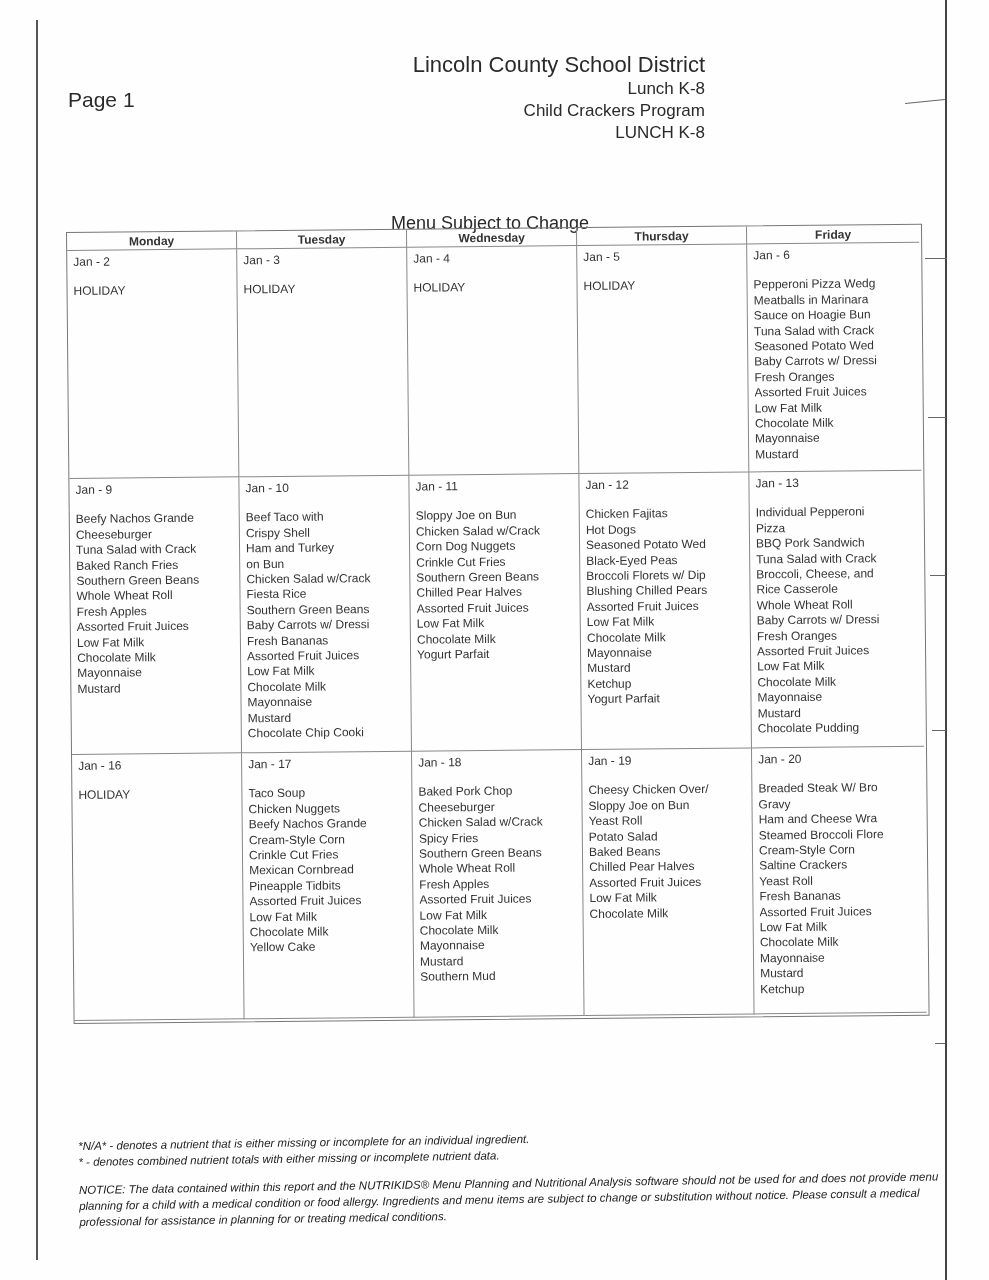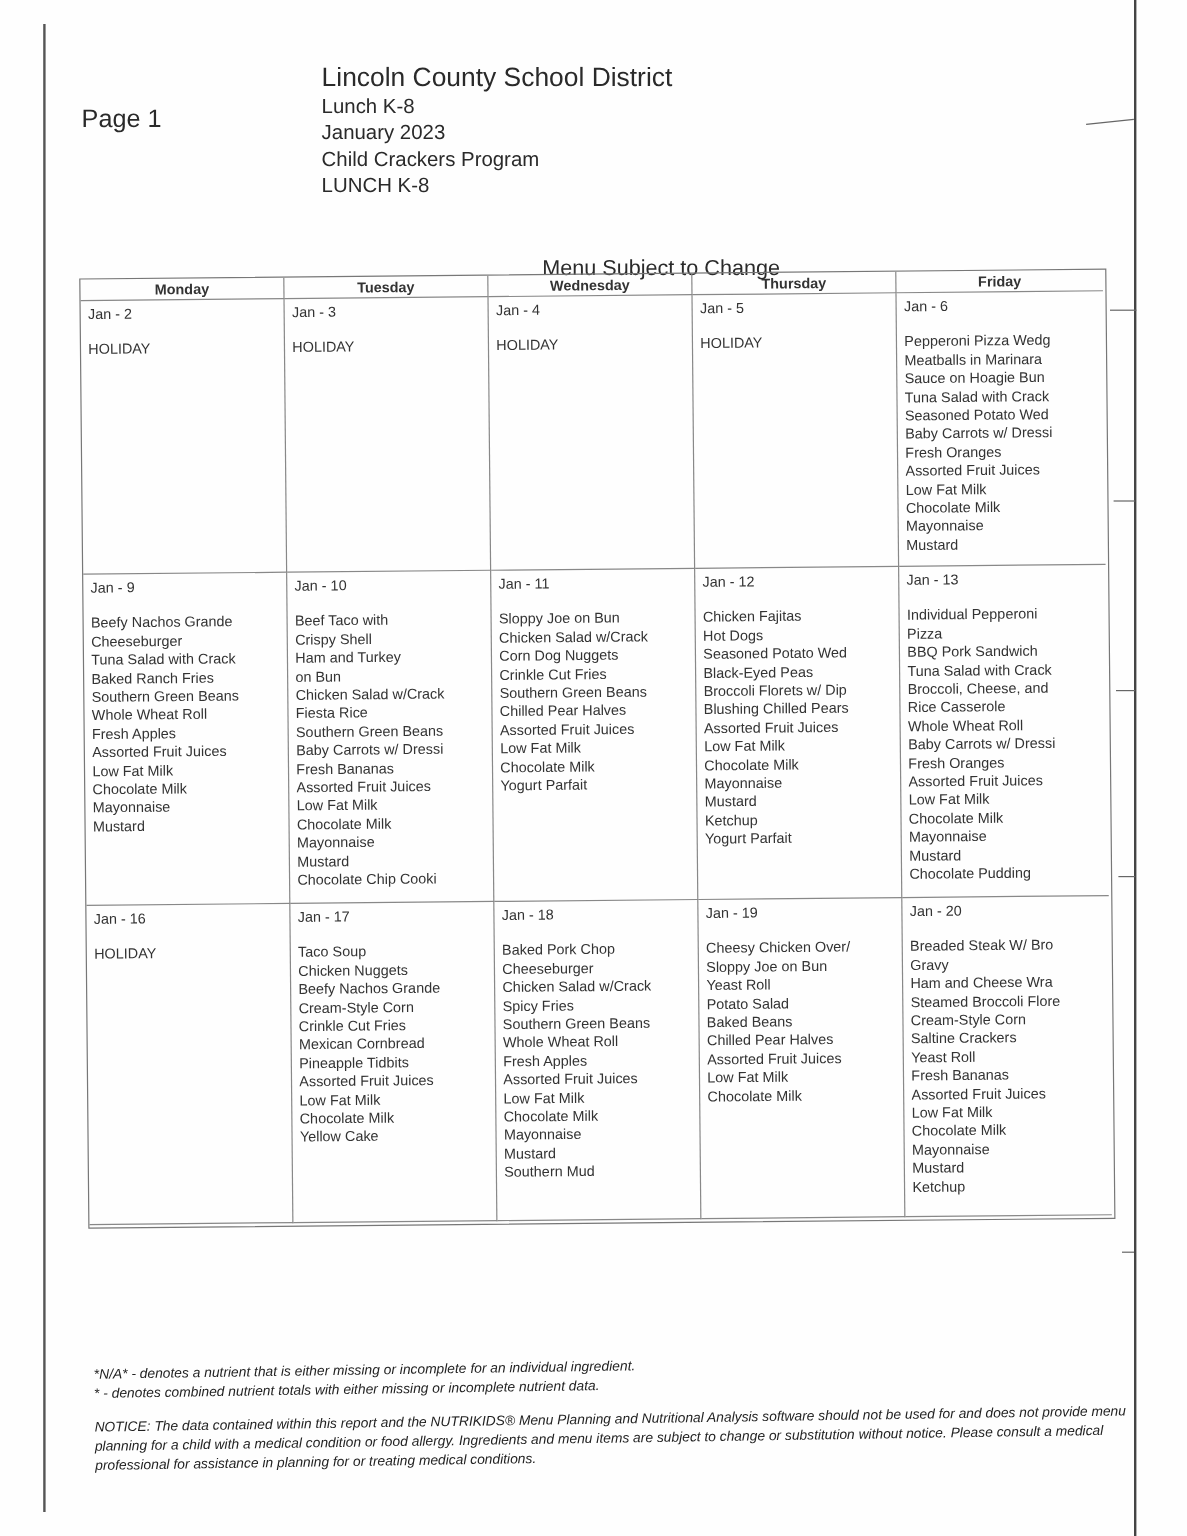--- a/index.html
+++ b/index.html
@@ -11,7 +11,7 @@
   .right-edge { position:absolute; left:945px; top:0; width:2px; height:1280px; background:#444; }
   .speck { position:absolute; height:1px; background:#666; }
   .page-num { position:absolute; left:68px; top:88px; font-size:21px; }
-  .header { position:absolute; left:268px; top:52px; width:420px; text-align:left; line-height:22px; font-size:17px; }
+  .header { position:absolute; left:285px; top:52px; width:420px; text-align:right; line-height:22px; font-size:17px; }
   .header .title { font-size:22px; line-height:26px; }
   .subtitle { position:absolute; left:330px; top:213px; width:320px; text-align:right; font-size:18px; }
   .grid {

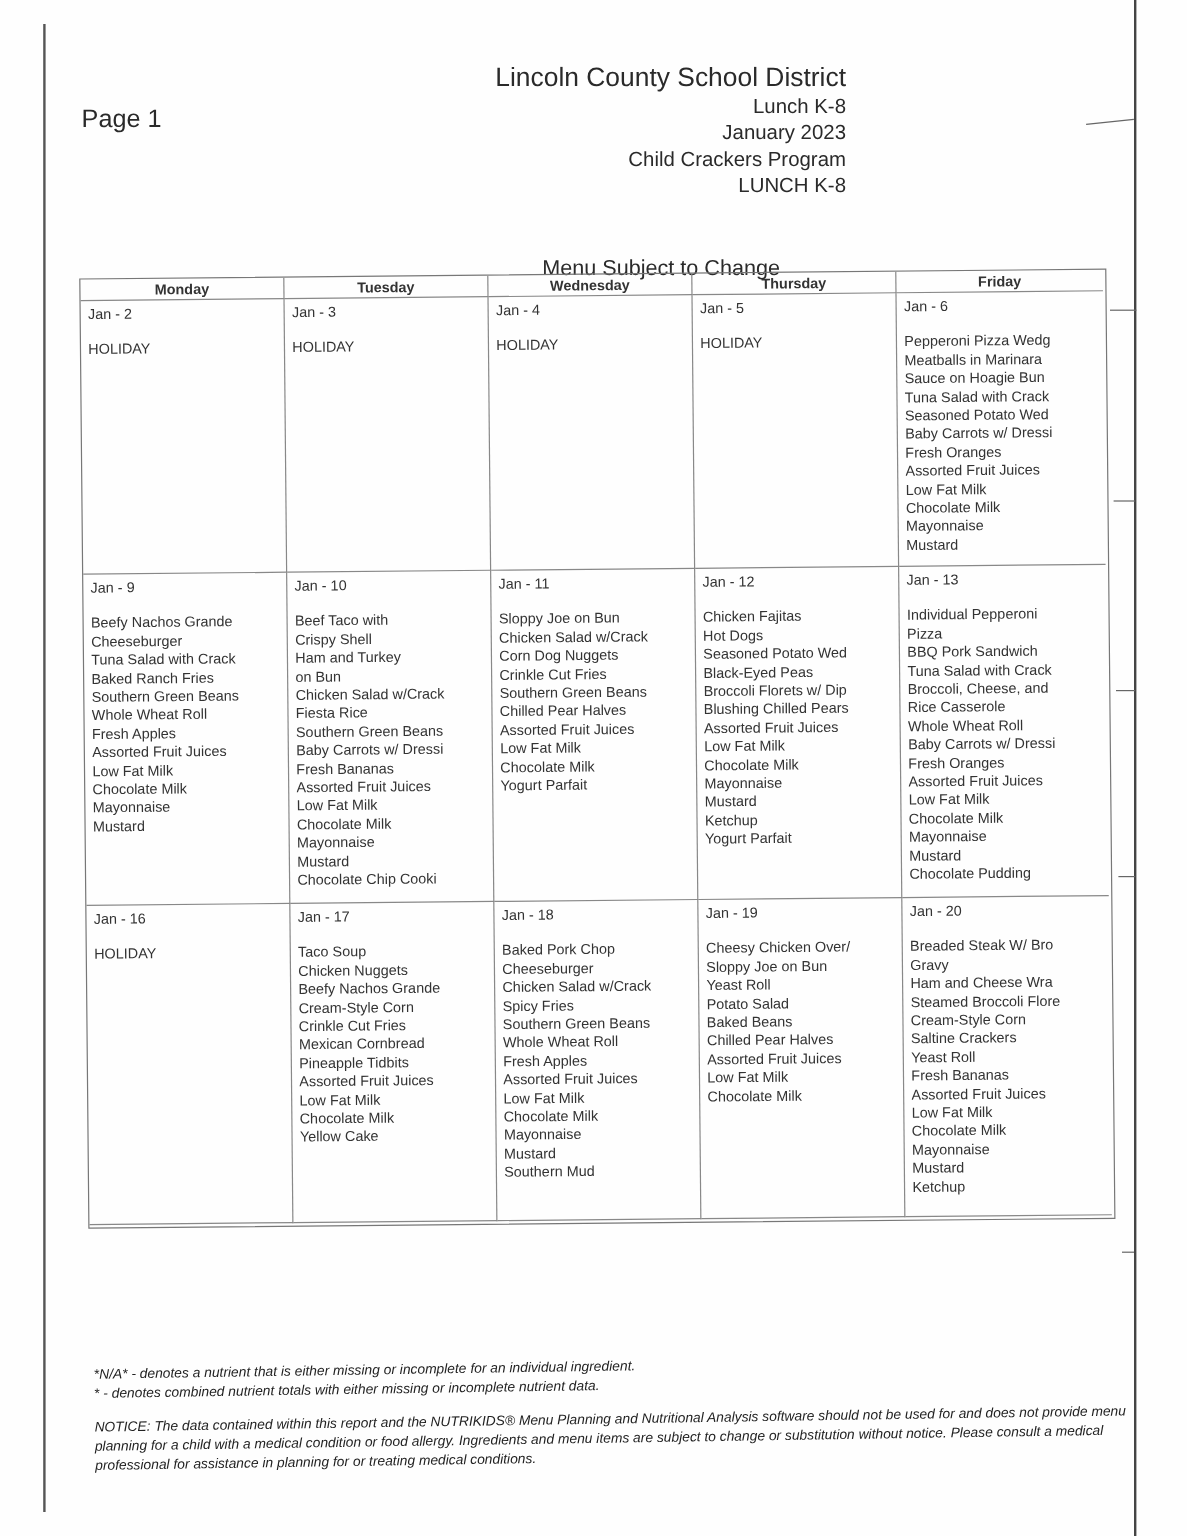--- a/index.html
+++ b/index.html
@@ -46,7 +46,6 @@
 <div class="header">
   <div class="title">Lincoln County School District</div>
   <div>Lunch K-8</div>
-  <div>January 2023</div>
   <div>Child Crackers Program</div>
   <div>LUNCH K-8</div>
 </div>

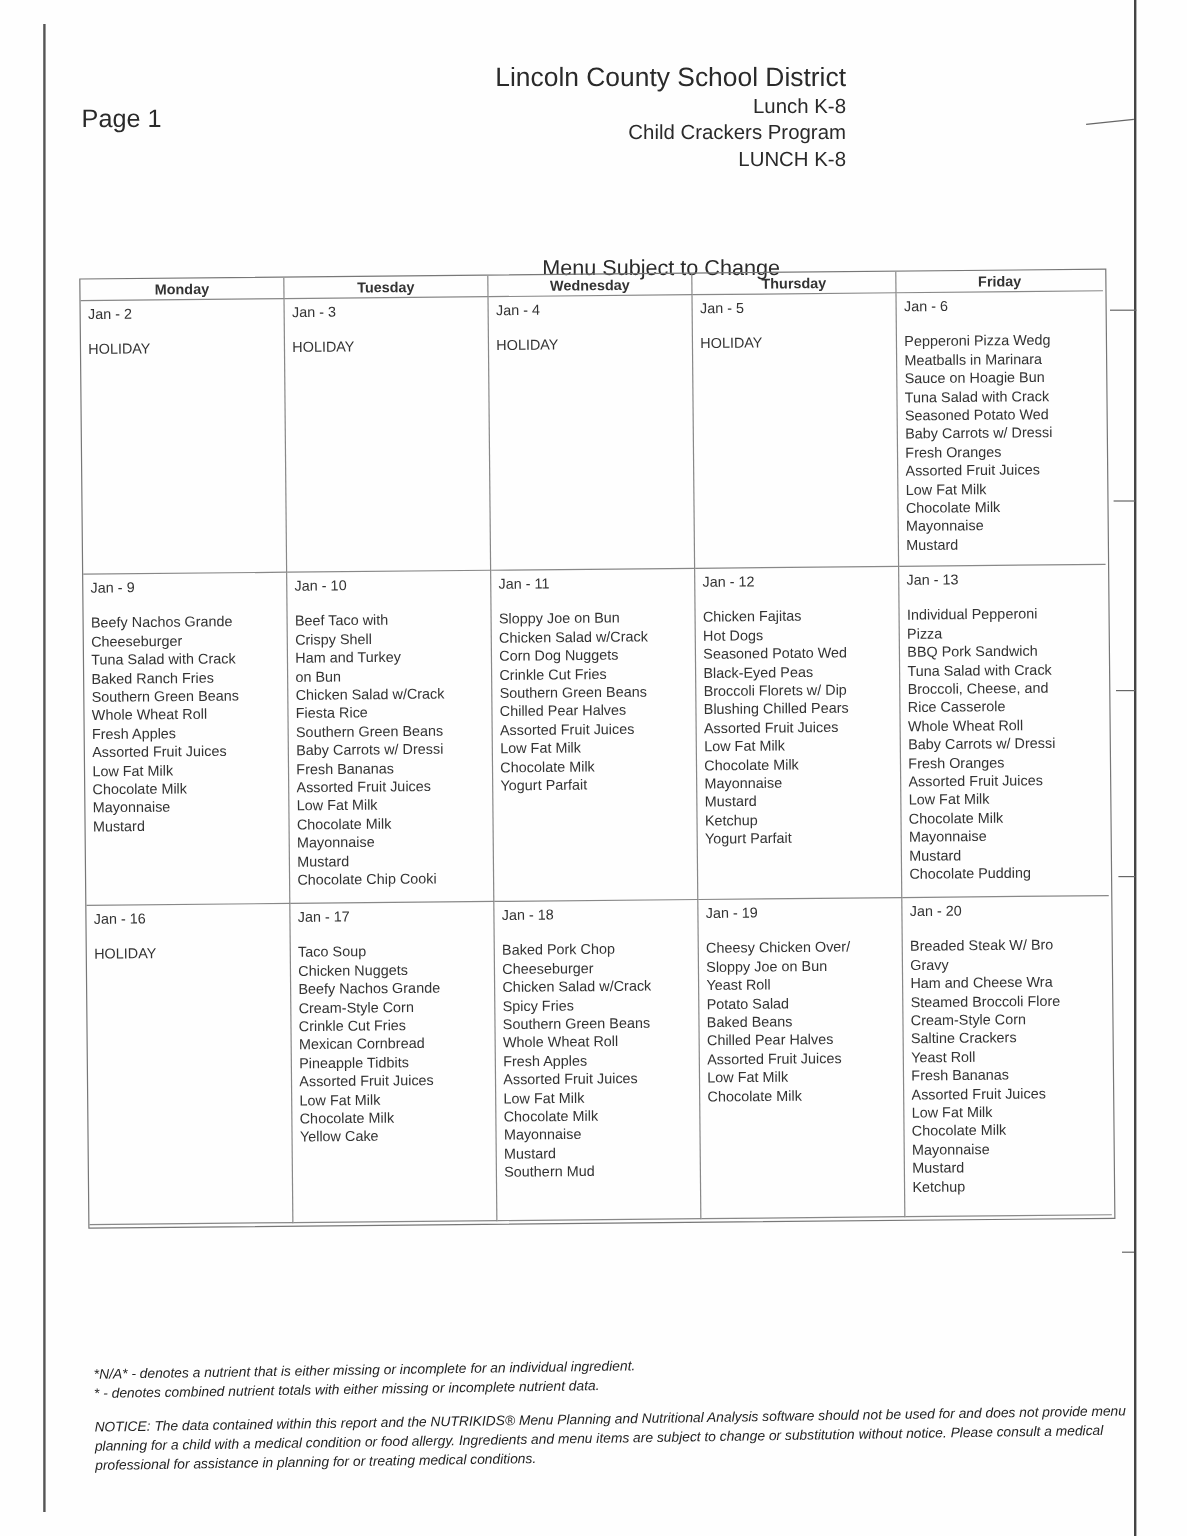--- a/index.html
+++ b/index.html
@@ -13,7 +13,7 @@
   .page-num { position:absolute; left:68px; top:88px; font-size:21px; }
   .header { position:absolute; left:285px; top:52px; width:420px; text-align:right; line-height:22px; font-size:17px; }
   .header .title { font-size:22px; line-height:26px; }
-  .subtitle { position:absolute; left:330px; top:213px; width:320px; text-align:right; font-size:18px; }
+  .subtitle { position:absolute; left:330px; top:213px; width:320px; text-align:center; font-size:18px; }
   .grid {
     position:absolute; left:66px; top:232px; width:854px; height:790px;
     transform:rotate(-0.55deg); transform-origin:0 0;

